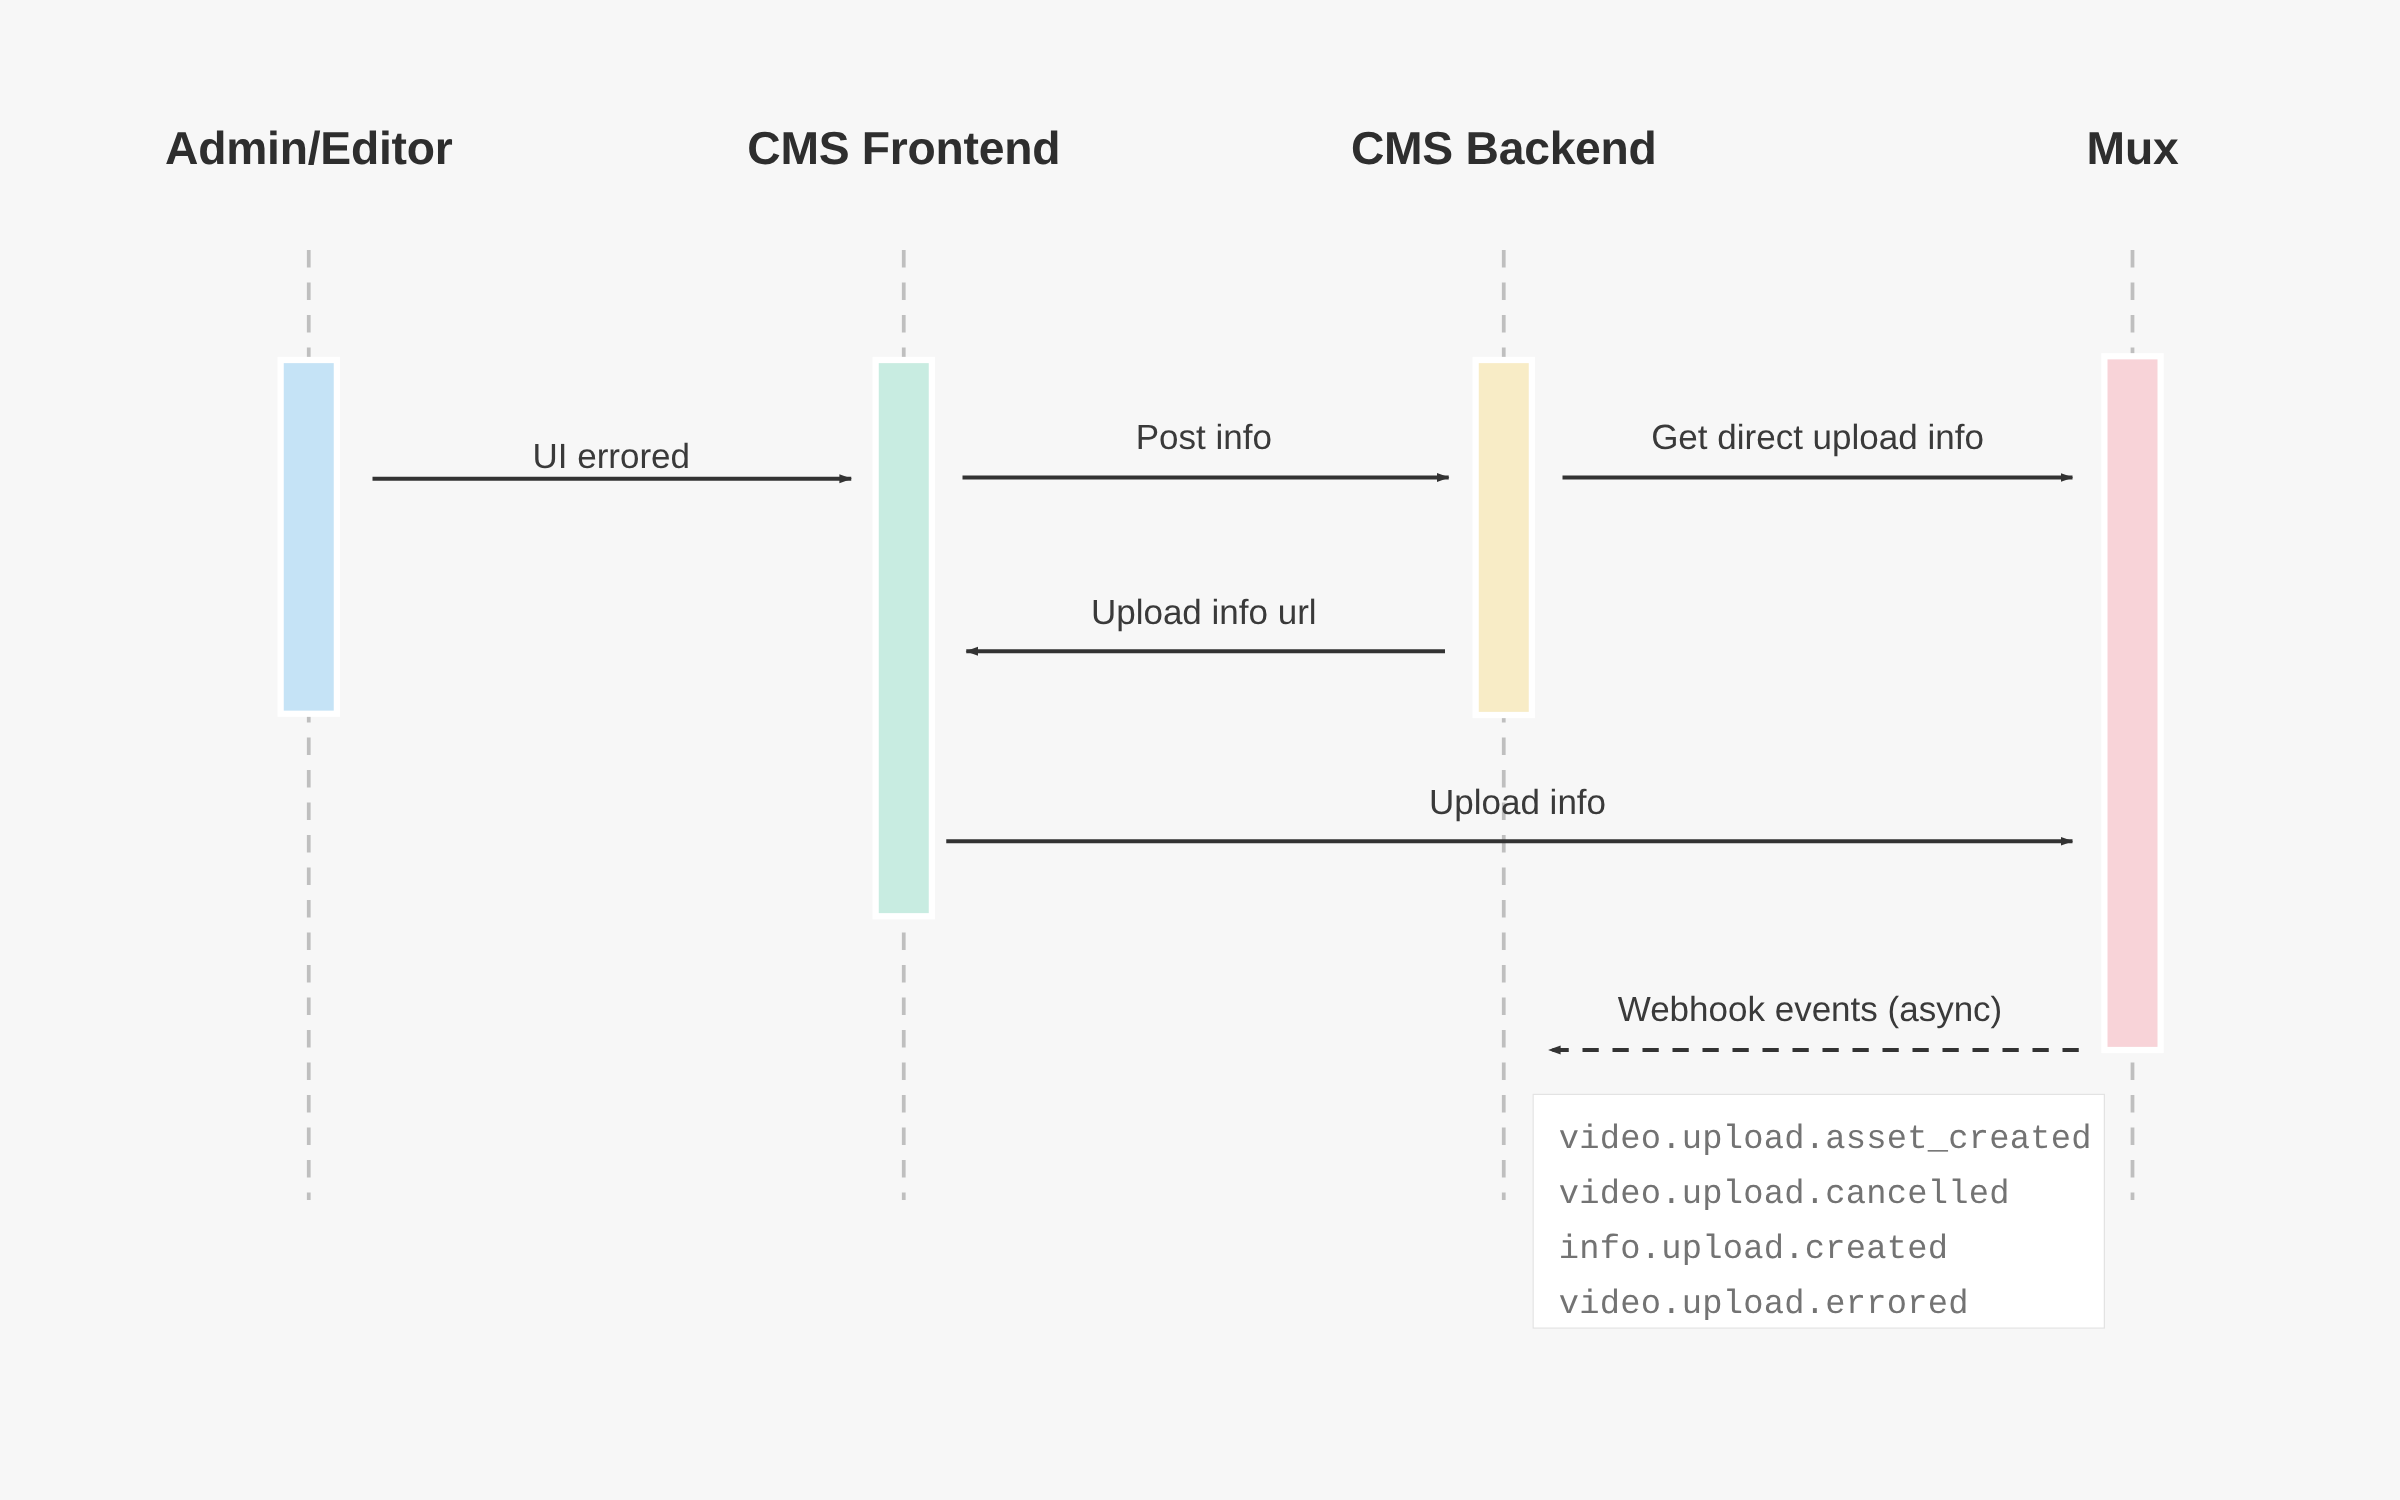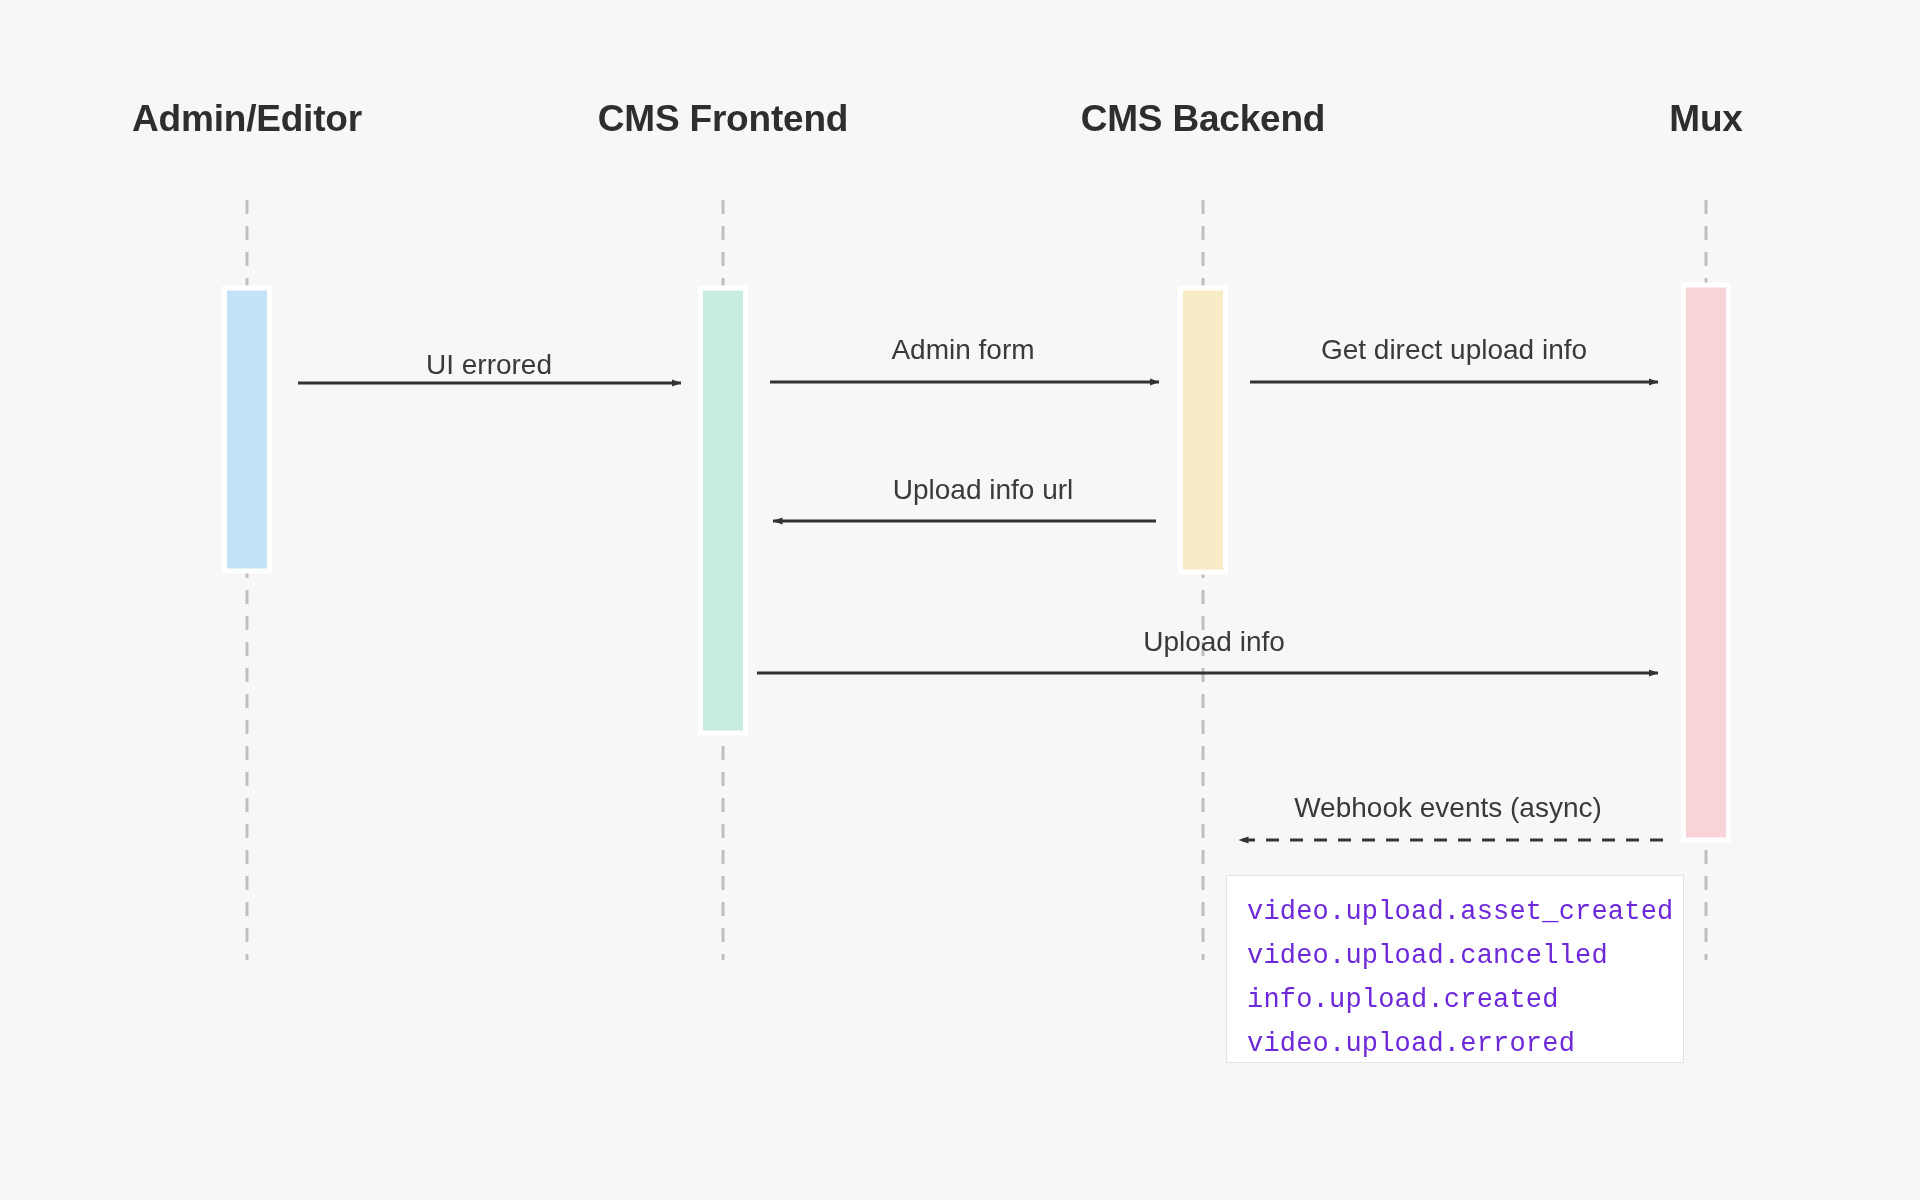--- a/index.html
+++ b/index.html
@@ -112,7 +112,7 @@
   </svg>
 
   <div class="msg-label" style="left:489px; top:349px;">UI errored</div>
-  <div class="msg-label" style="left:963px; top:334px;">Admin form</div>
+  <div class="msg-label" style="left:963px; top:334px;">Post info</div>
   <div class="msg-label" style="left:1454px; top:334px;">Get direct upload info</div>
   <div class="msg-label" style="left:963px; top:474px;margin-left:20px;">Upload info url</div>
   <div class="msg-label" style="left:1214px; top:626px;">Upload info</div>

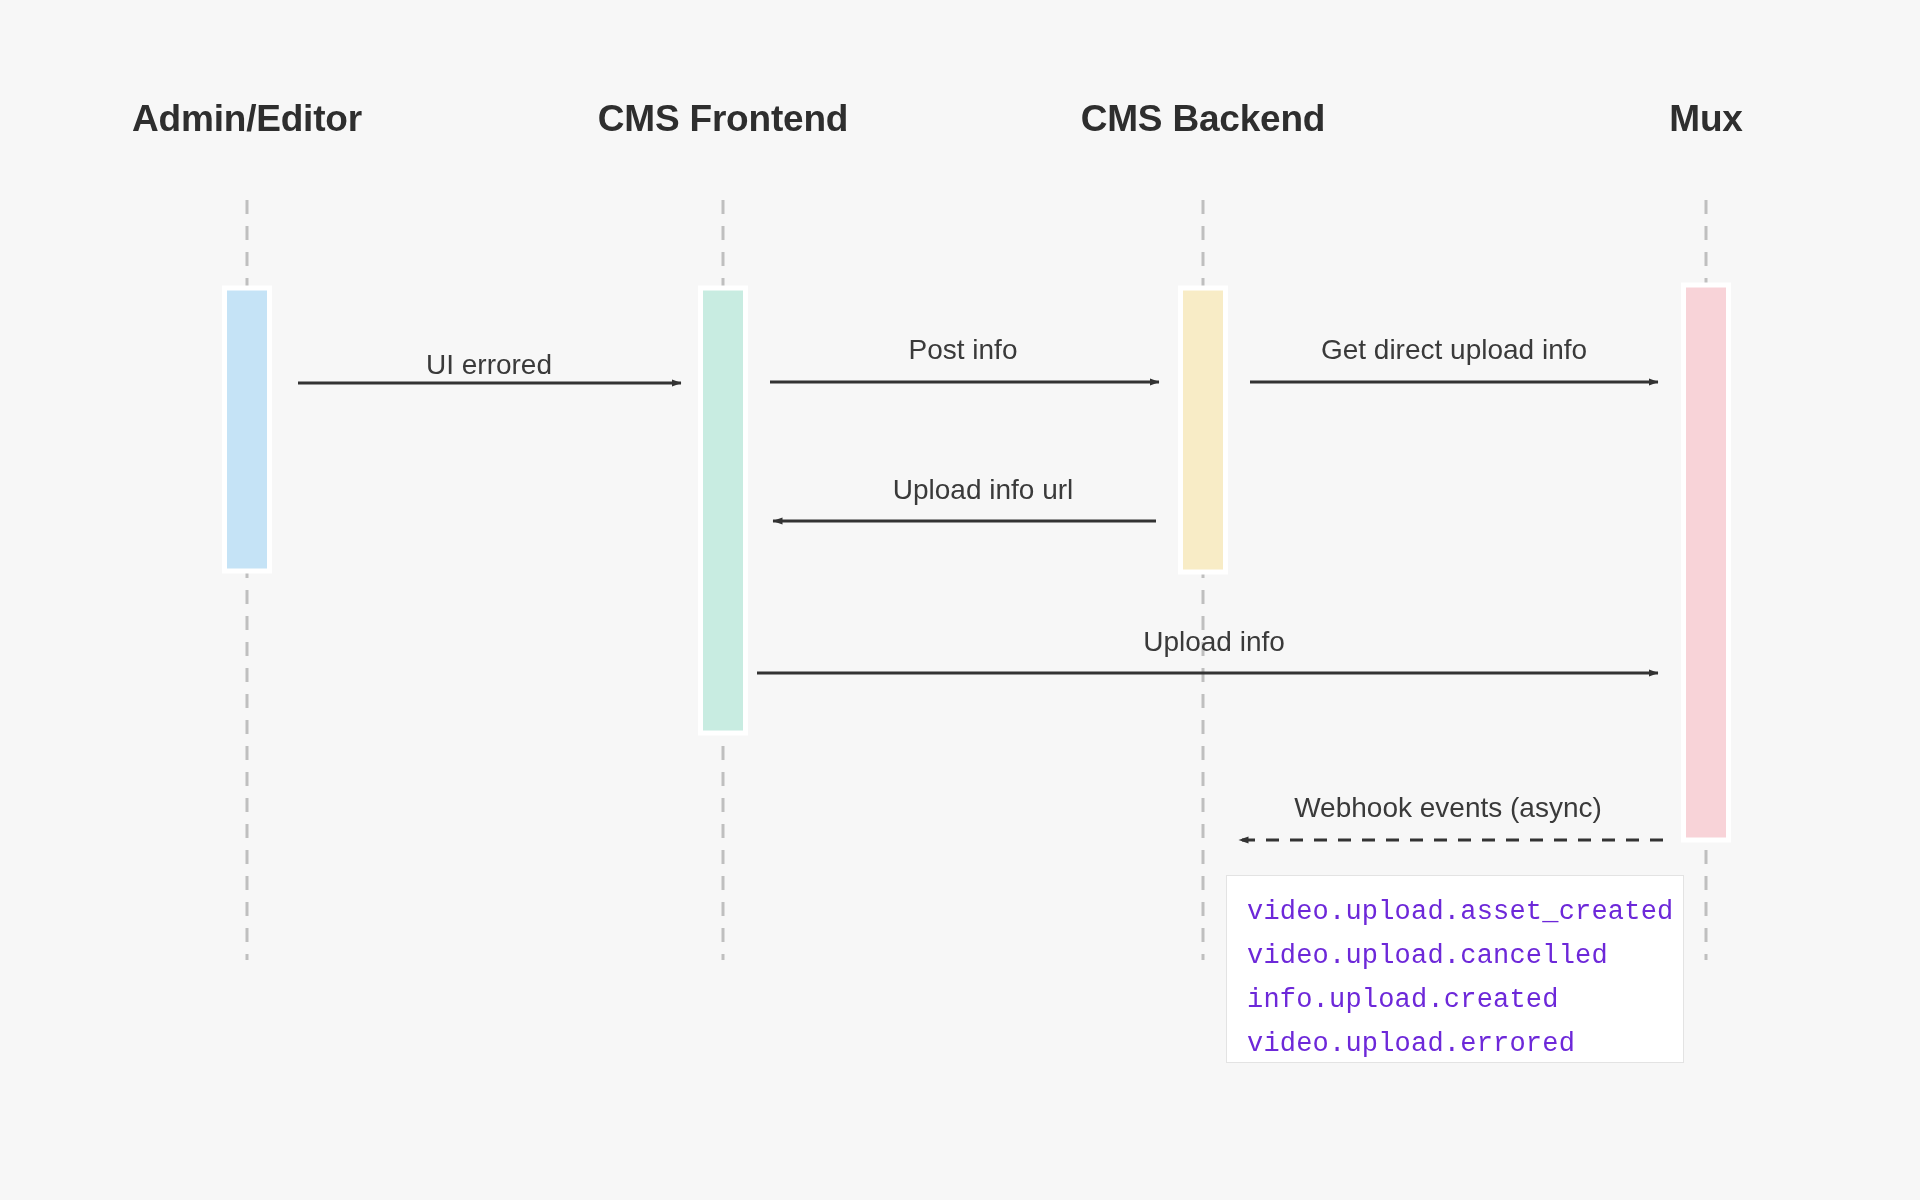--- a/index.html
+++ b/index.html
@@ -114,7 +114,7 @@
   <div class="msg-label" style="left:489px; top:349px;">UI errored</div>
   <div class="msg-label" style="left:963px; top:334px;">Post info</div>
   <div class="msg-label" style="left:1454px; top:334px;">Get direct upload info</div>
-  <div class="msg-label" style="left:963px; top:474px;margin-left:20px;">Upload info url</div>
+  <div class="msg-label" style="left:963px; top:474px;">Upload info url</div>
   <div class="msg-label" style="left:1214px; top:626px;">Upload info</div>
   <div class="msg-label" style="left:1448px; top:792px;">Webhook events (async)</div>
 

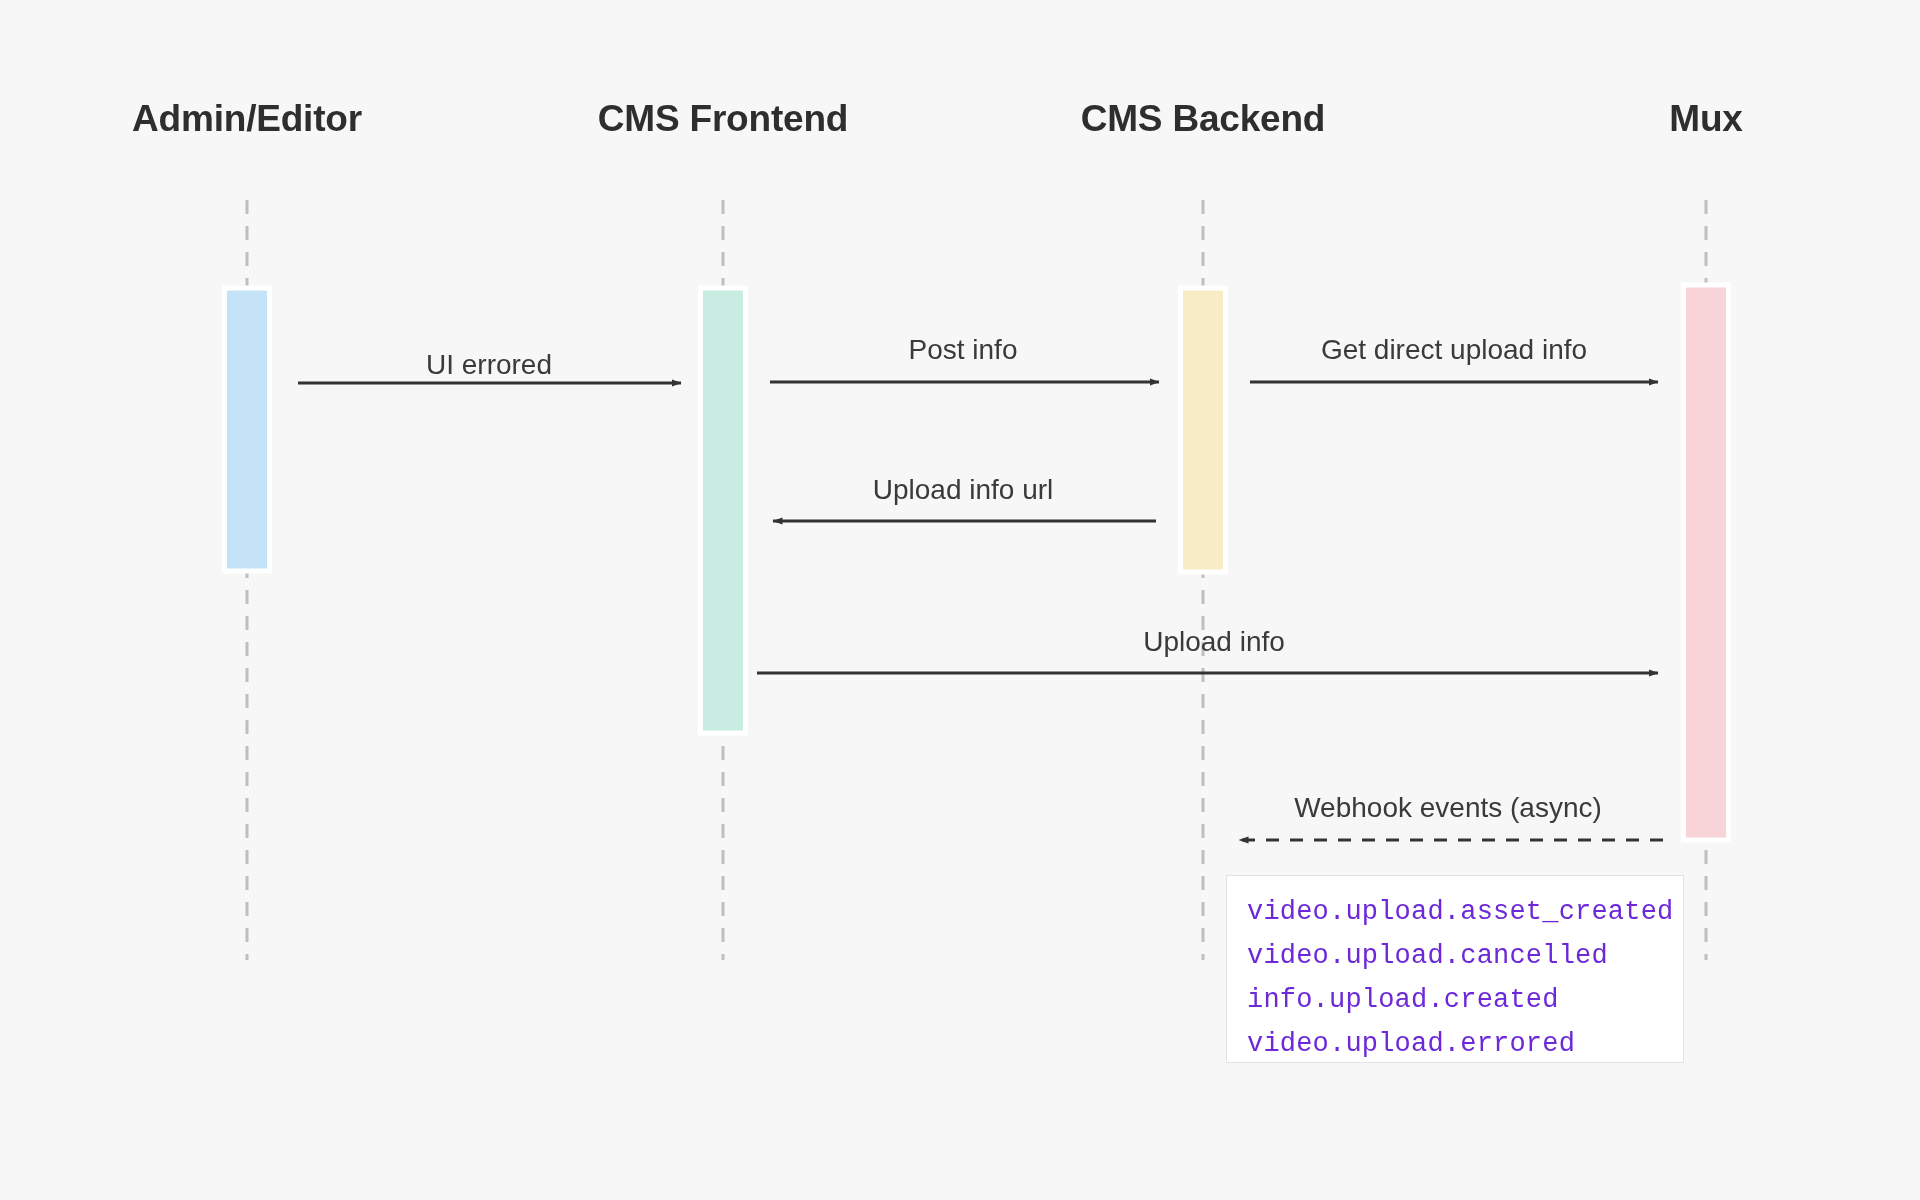--- a/index.html
+++ b/index.html
@@ -57,7 +57,7 @@
     font-family: "Liberation Mono", "DejaVu Sans Mono", monospace;
     font-size: 27px;
     line-height: 44px;
-    color: #6d28d9;
+    color: #737373;
     white-space: pre;
     letter-spacing: 0.2px;
   }

